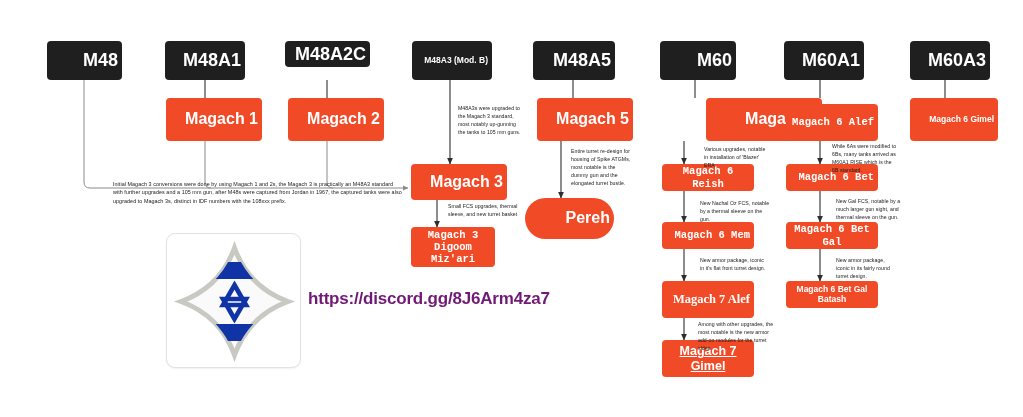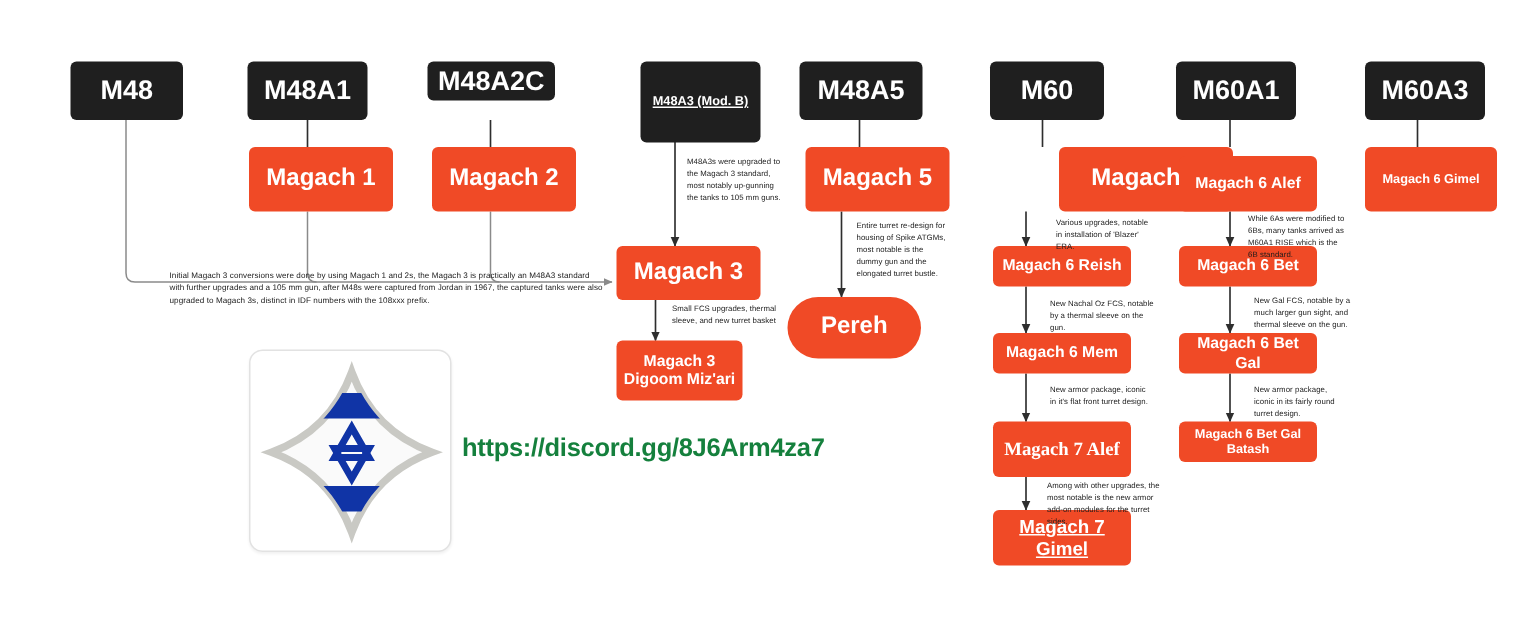--- a/index.html
+++ b/index.html
@@ -13,7 +13,7 @@
 
   .node {
     position: absolute;
-    display: flex; align-items: center; justify-content: center;
+    display: flex; align-items: center; justify-content: flex-end;
     text-align: center;
     color: #ffffff;
     line-height: 1.15;

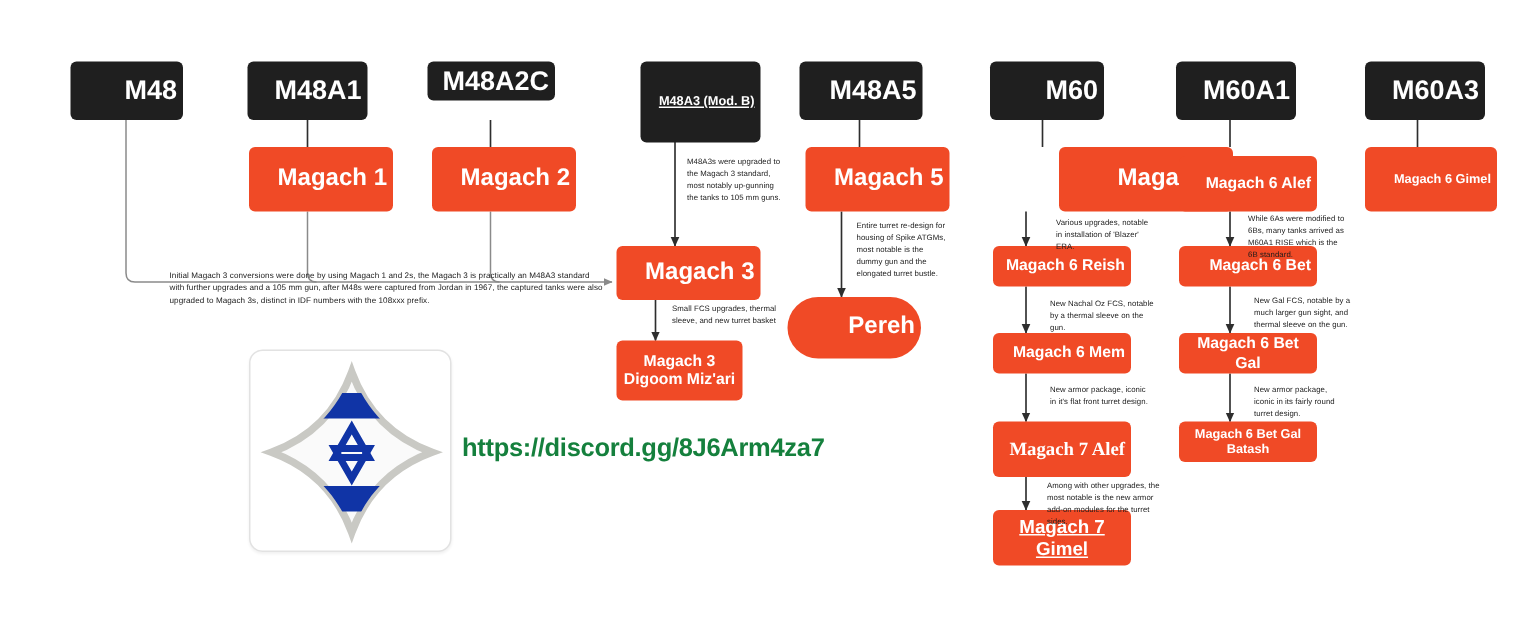--- a/index.html
+++ b/index.html
@@ -115,7 +115,7 @@
   <div class="node dark t18" style="left:285px;top:41px;width:85px;height:26px;">
     <span>M48A2C</span>
   </div>
-  <div class="node dark t9" style="left:427px;top:41px;width:80px;height:54px;text-decoration:underline;">
+  <div class="node dark t9" style="left:412px;top:41px;width:80px;height:39px;">
     <span>M48A3 (Mod. B)</span>
   </div>
   <div class="node dark t18" style="left:533px;top:41px;width:82px;height:39px;">

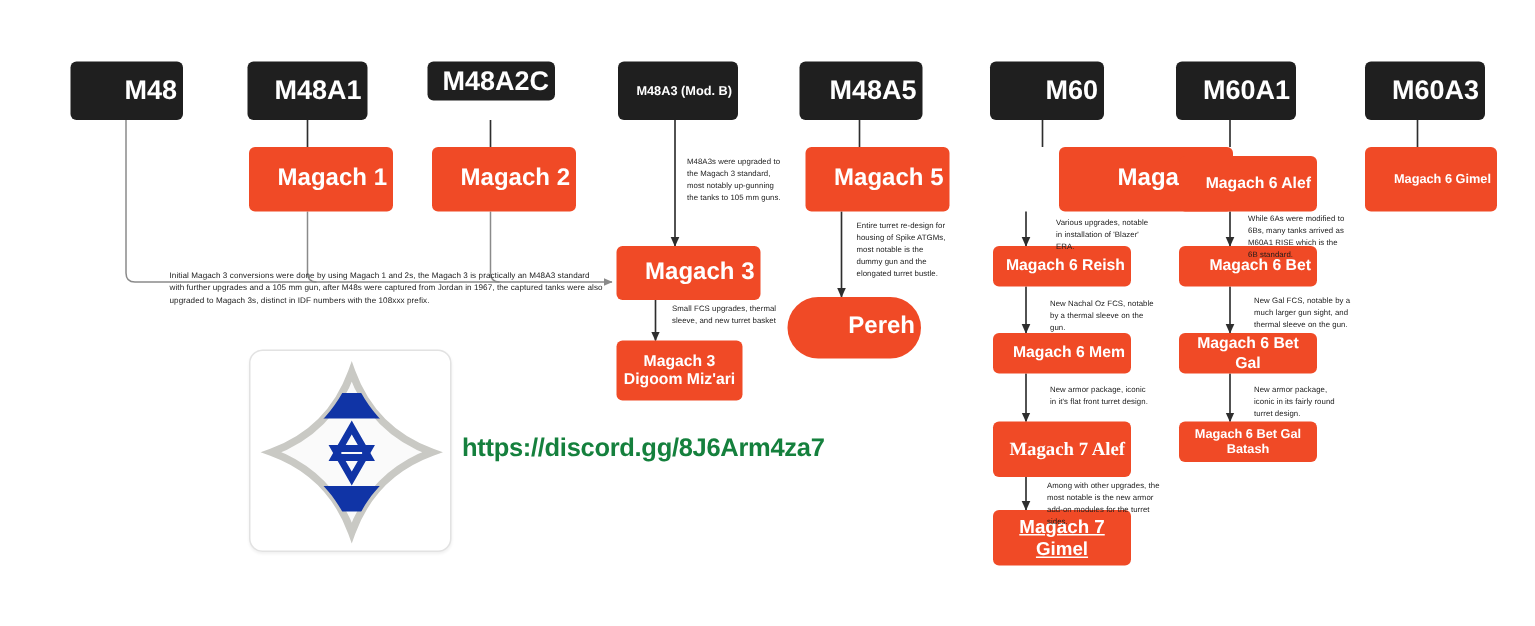--- a/index.html
+++ b/index.html
@@ -27,7 +27,7 @@
   .t18 { font-size: 18px; }
   .t16 { font-size: 16px; }
   .t13 { font-size: 12.5px; }
-  .t11 { font-size: 10.5px; }
+  .t11 { font-size: 10.5px; font-family: Liberation Mono, monospace; }
   .t9  { font-size: 8.5px; }
 
   .note {

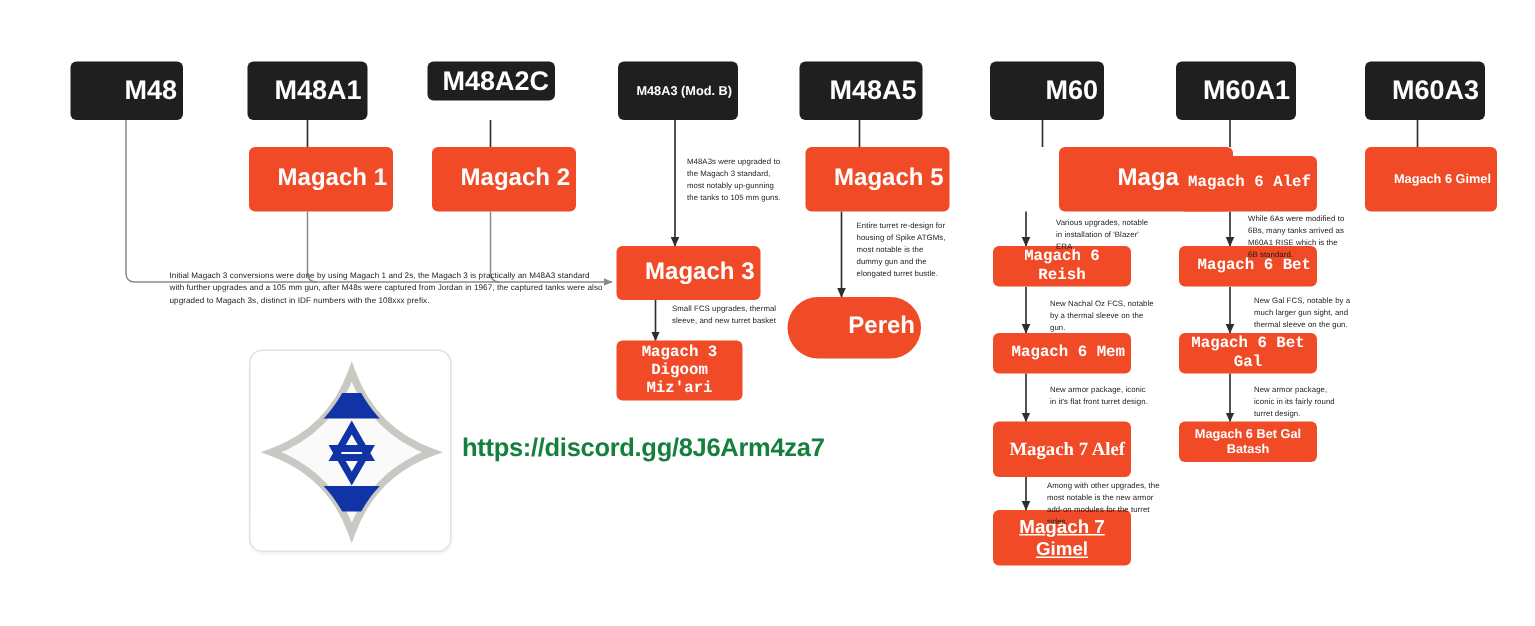--- a/index.html
+++ b/index.html
@@ -52,7 +52,7 @@
     position: absolute;
     font-size: 17px;
     font-weight: bold;
-    color: #15803d;
+    color: #701a75;
     letter-spacing: -0.2px;
     white-space: nowrap;
   }

